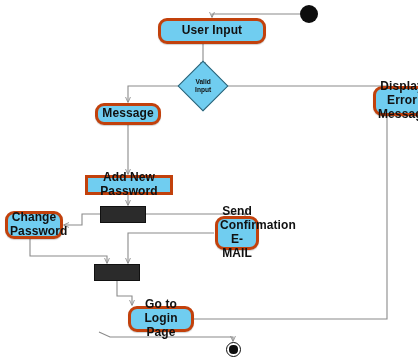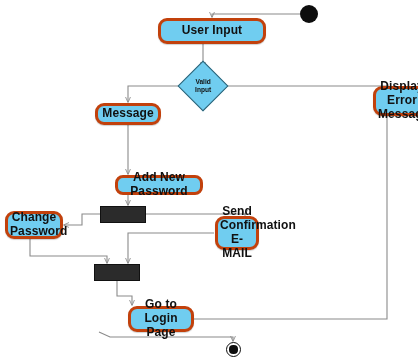--- a/index.html
+++ b/index.html
@@ -43,9 +43,8 @@
     box-shadow: 0 1px 1px rgba(0,0,0,.18);
   }
   .action.plain {
-    border-radius: 8px;
+    border-radius: 0;
     box-shadow: none;
-    margin-left: 30px;
   }
   .decision {
     background: #70cdf0;

